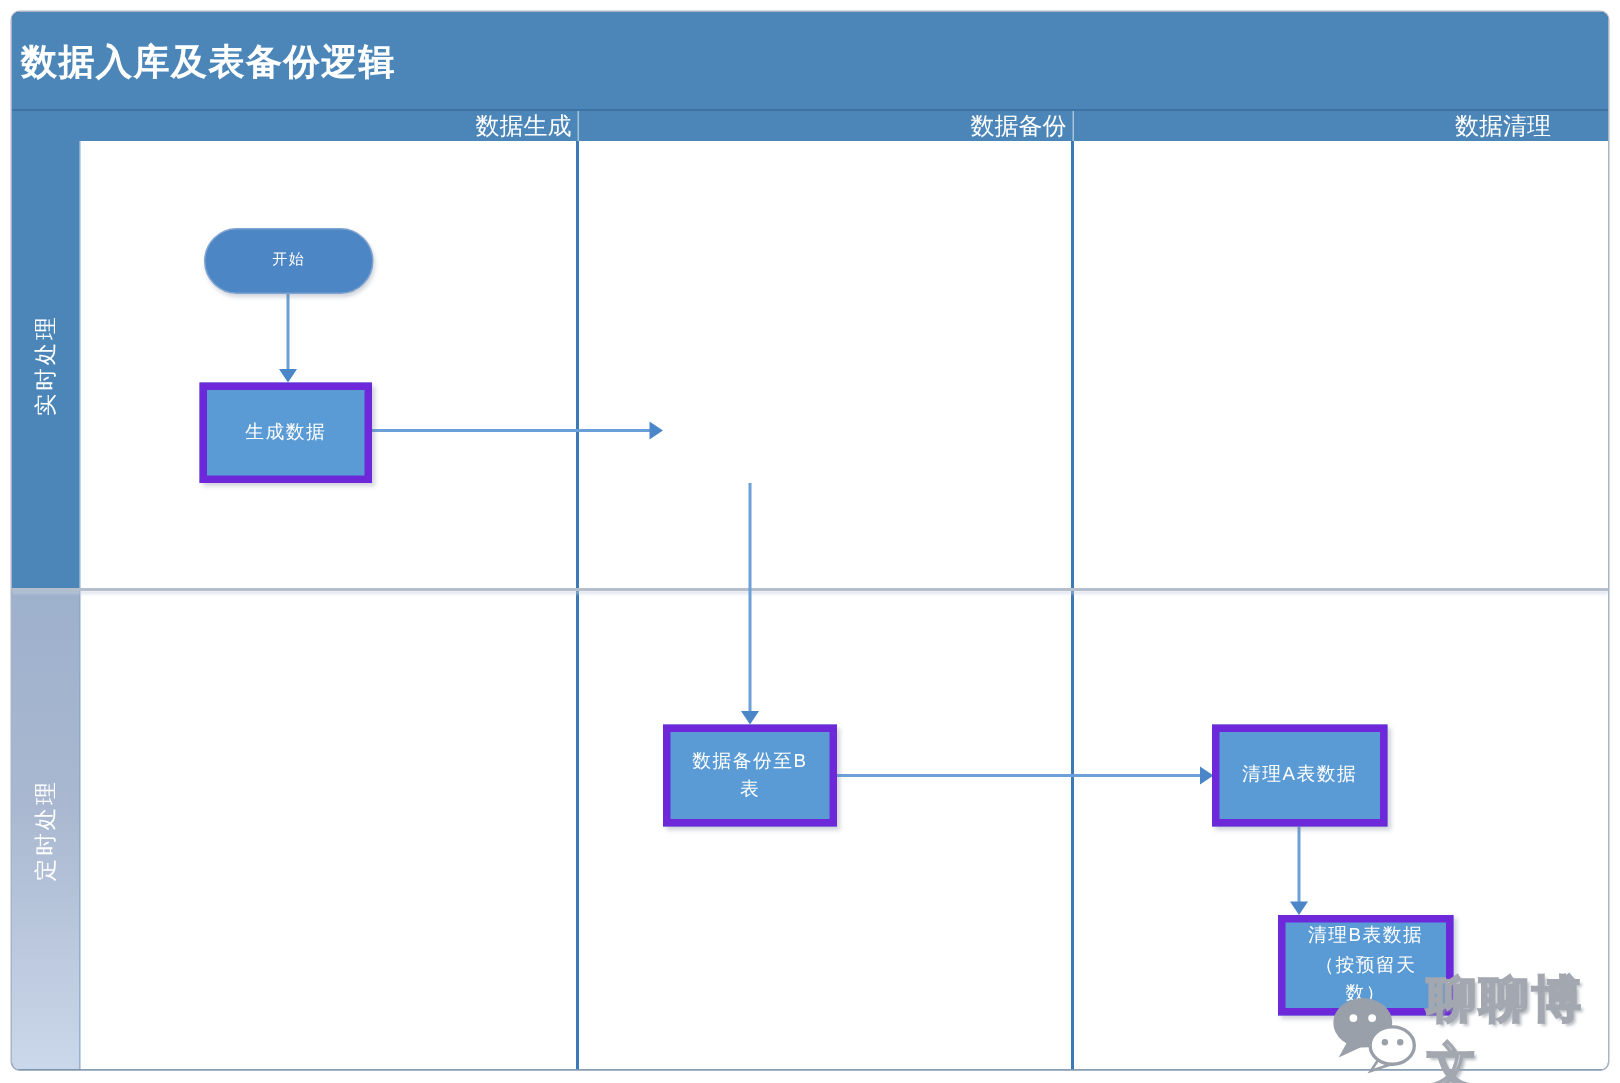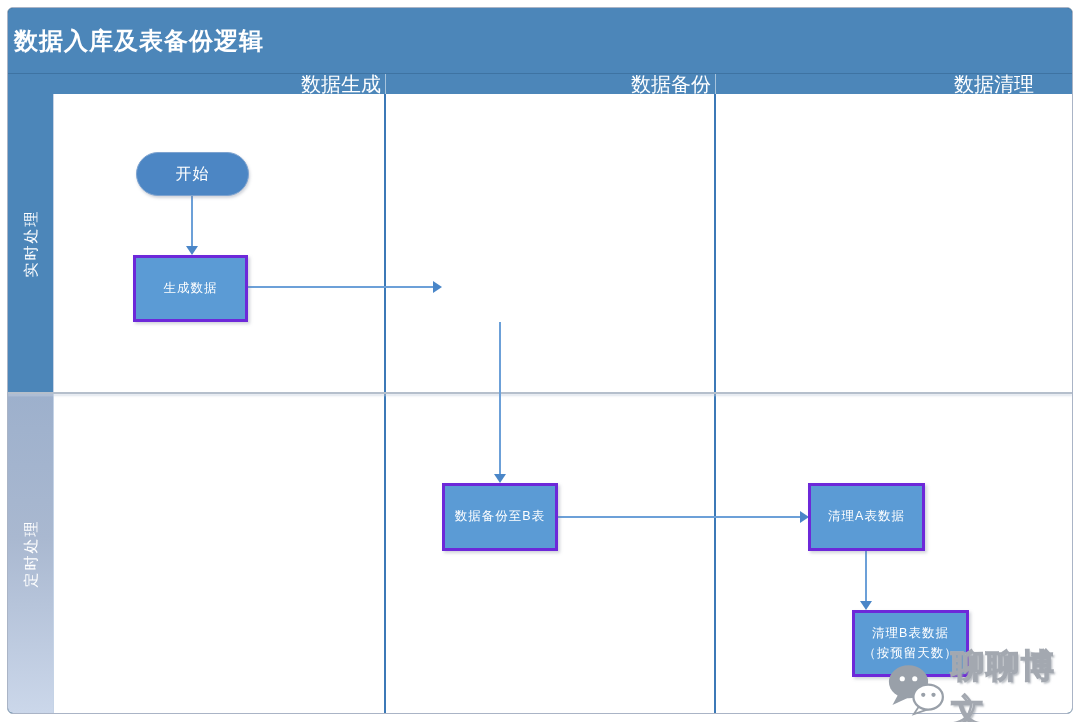--- a/index.html
+++ b/index.html
@@ -43,7 +43,7 @@
     height: 100%;
     display: flex; align-items: center; justify-content: flex-end;
     padding-right: 4px;
-    color: #ffffff; font-size: 20px;
+    color: #ffffff; font-size: 16px;
   }
   .phase-cell.c1 { width: 377px; }
   .phase-cell.c2 { width: 330px; border-left: 1px solid rgba(255,255,255,0.5); }

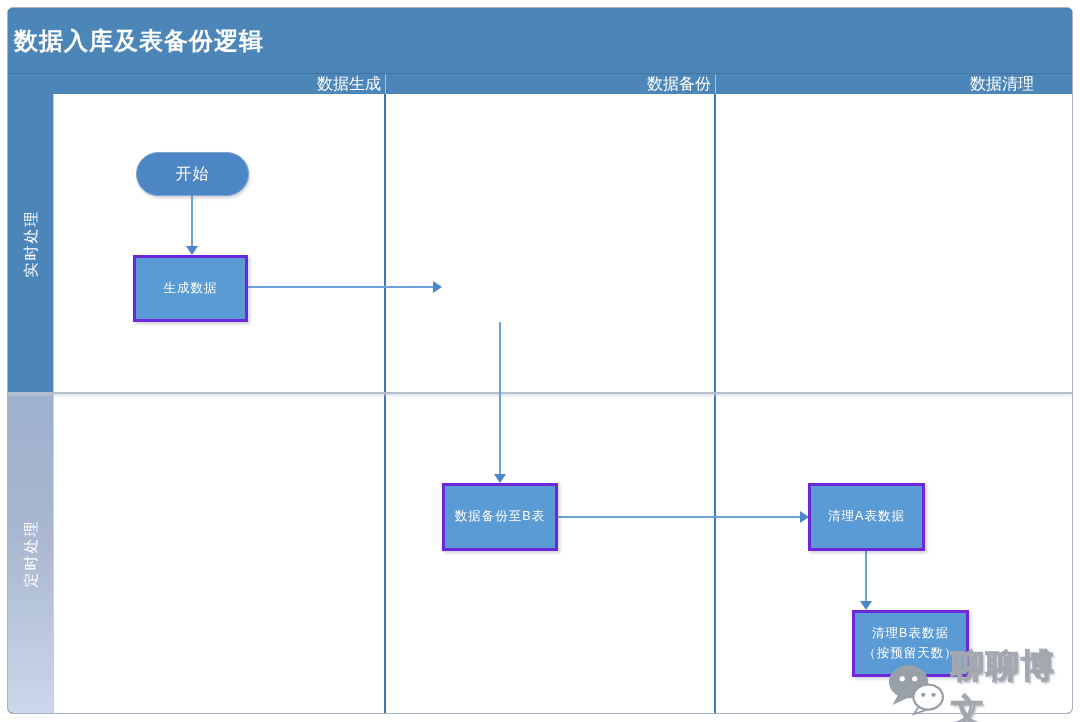--- a/index.html
+++ b/index.html
@@ -102,7 +102,7 @@
     border-radius: 22px;
     box-shadow: 1px 2px 3px rgba(120,130,150,0.35);
   }
-  .node.start { left: 136px; top: 152px; width: 113px; height: 44px; font-size: 16px; }
+  .node.start { left: 136px; top: 152px; width: 113px; height: 44px; font-size: 10px; }
   .node.generate { left: 133px; top: 255px; width: 115px; height: 67px; }
   .node.write-a  { left: 442px; top: 255px; width: 116px; height: 67px; }
   .node.backup-b { left: 442px; top: 483px; width: 116px; height: 68px; }

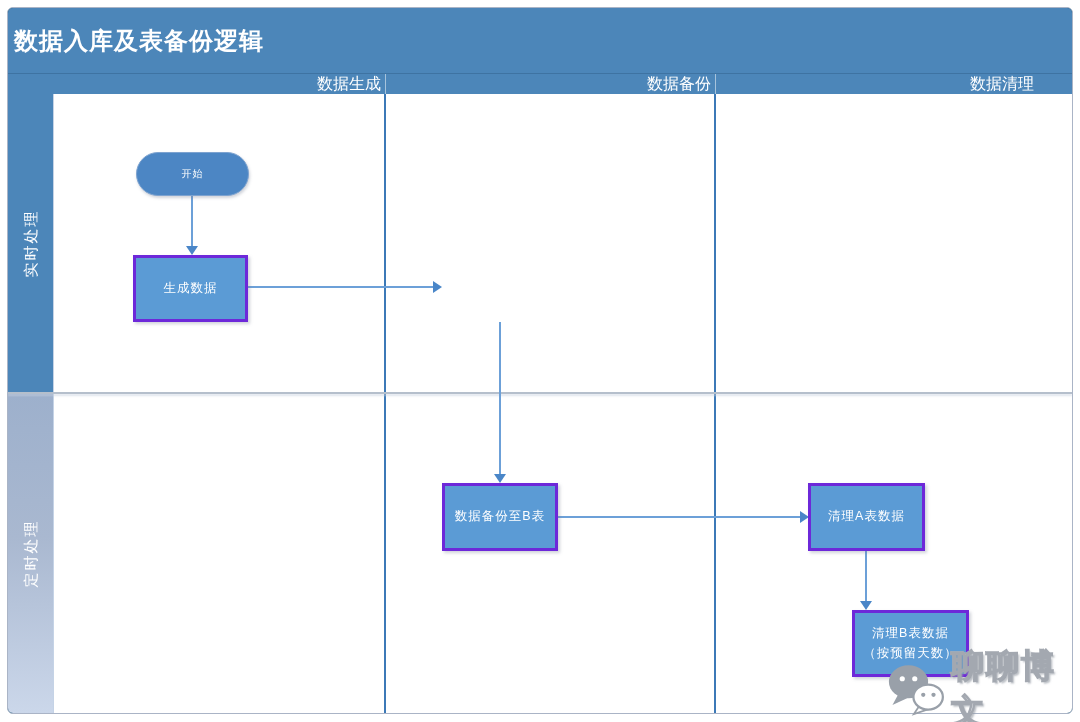--- a/index.html
+++ b/index.html
@@ -92,7 +92,7 @@
     text-align: center;
     color: #ffffff; font-size: 12.5px; letter-spacing: 1px; line-height: 1.55;
     background: #5b9bd5;
-    border: 3px solid #6d28d9;
+    border: 5px solid #6d28d9;
     box-shadow: 2px 2px 3px rgba(120,130,150,0.35);
     padding: 4px 8px;
   }

